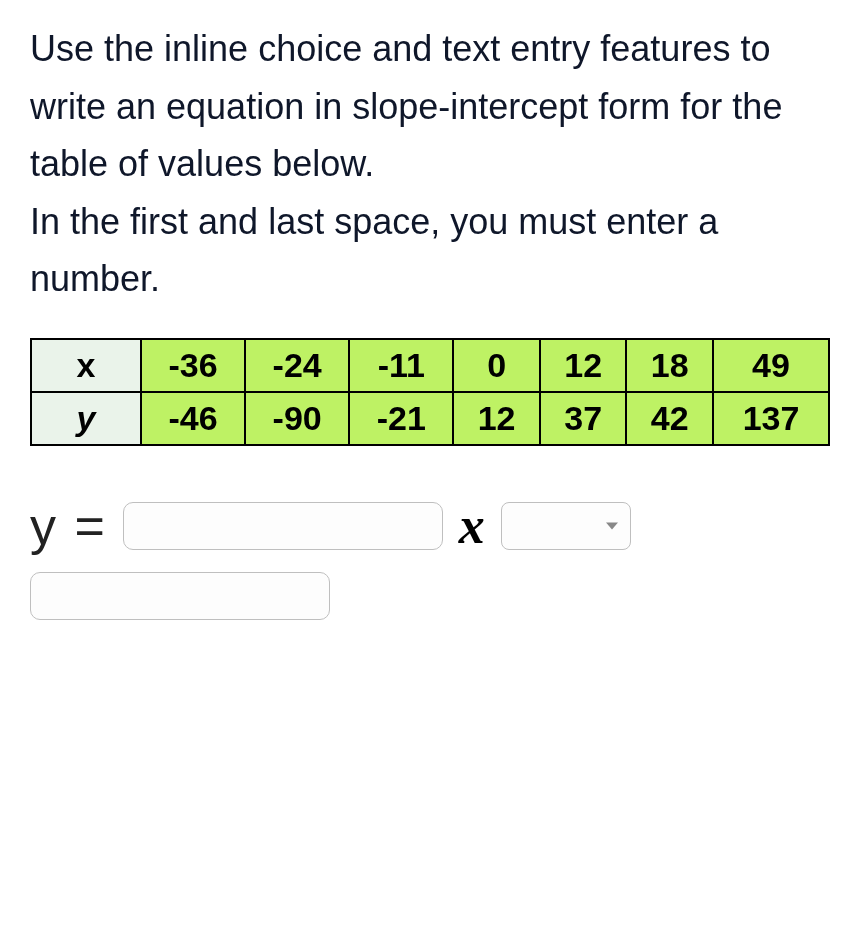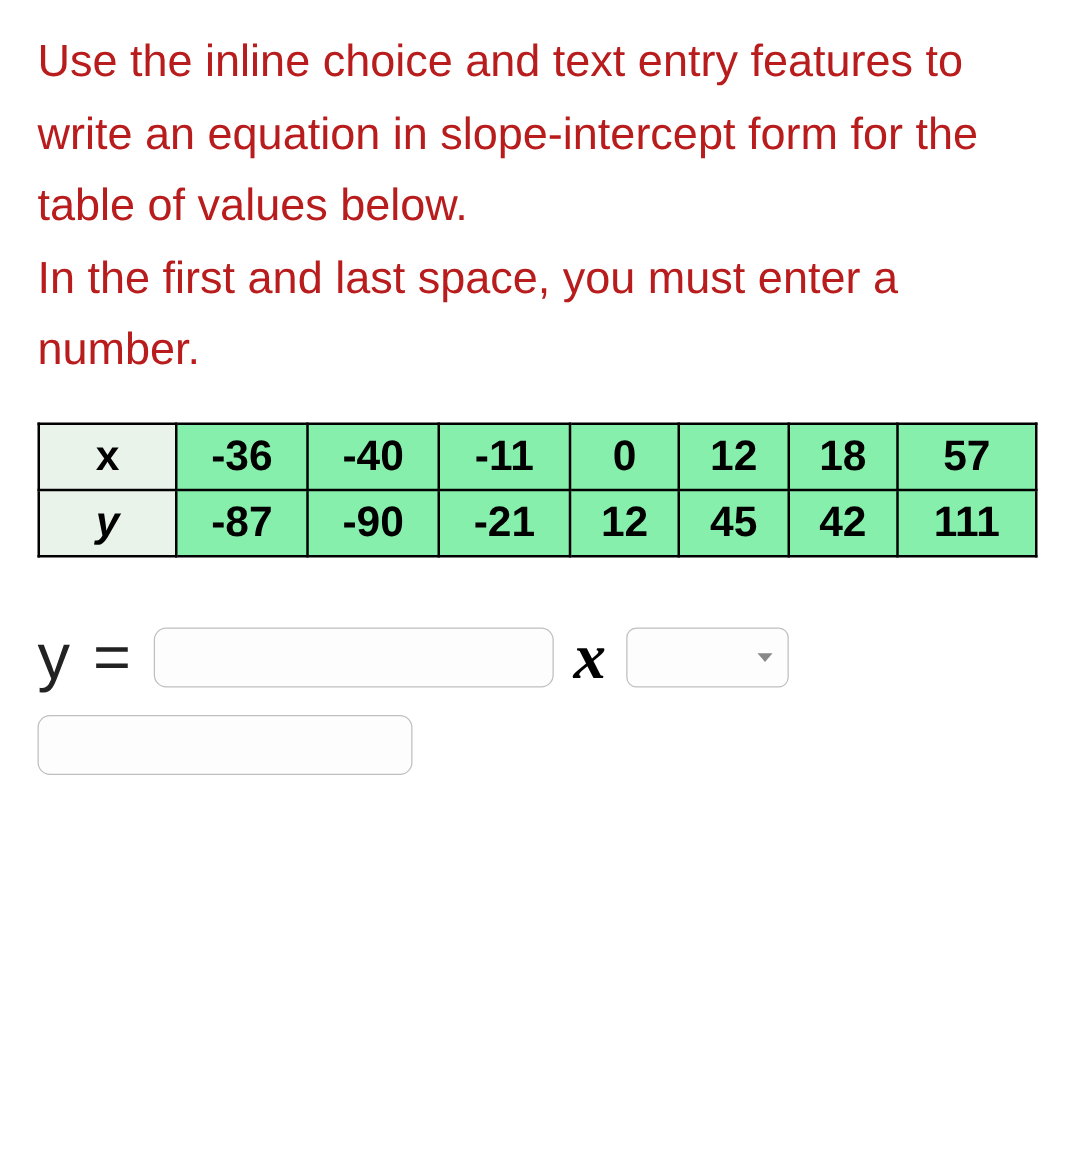--- a/index.html
+++ b/index.html
@@ -18,7 +18,7 @@
     .instruction {
       font-size: 36px;
       line-height: 1.6;
-      color: #b91c1c;
+      color: #0f172a;
       margin-bottom: 30px;
       font-weight: 400;
     }

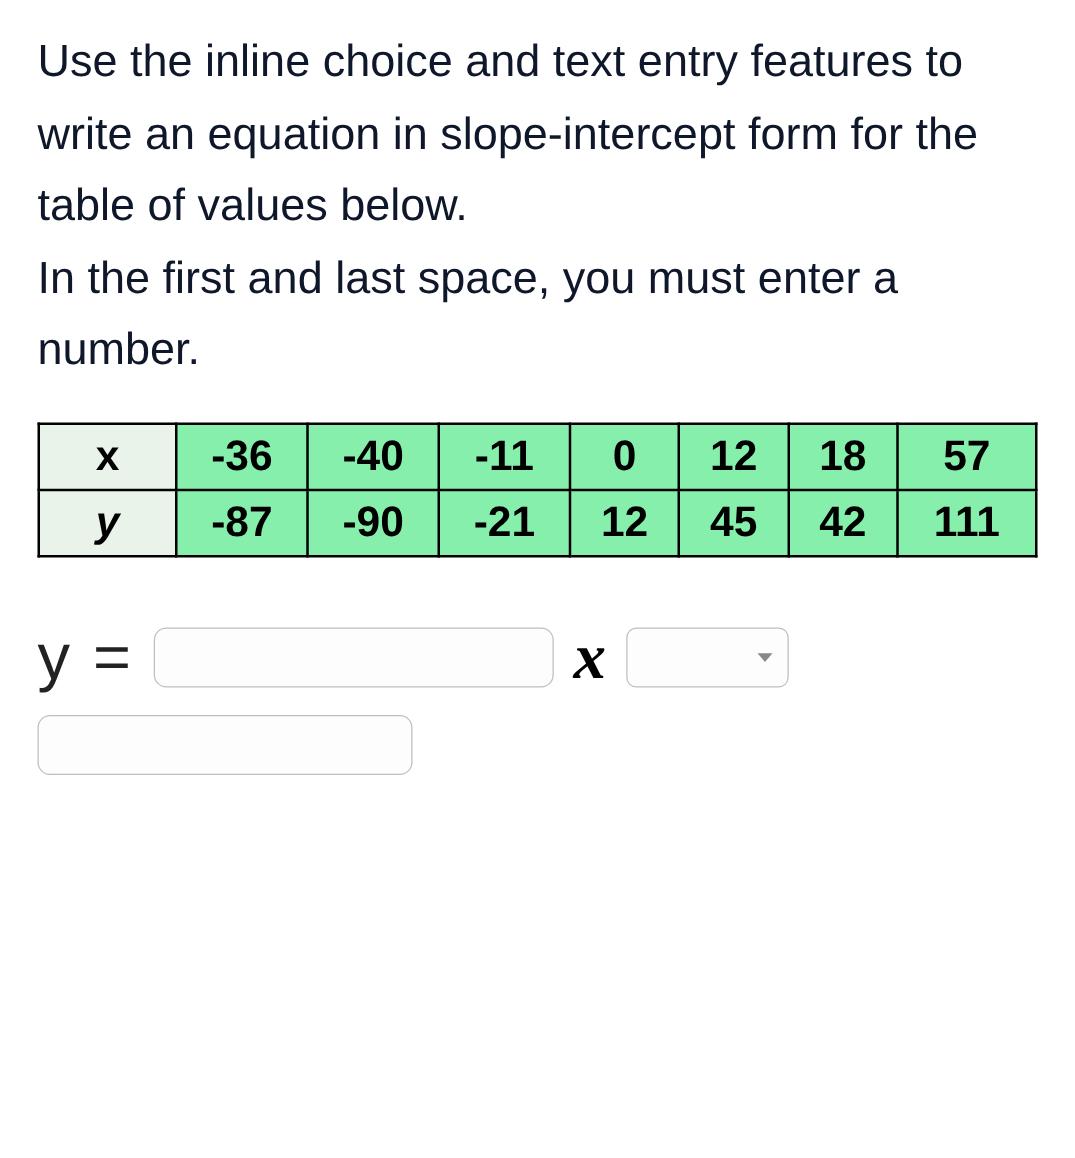--- a/index.html
+++ b/index.html
@@ -37,7 +37,7 @@
       font-size: 34px;
       font-weight: 700;
       color: #000;
-      background: #86efac;
+      background: #bef264;
     }
     table.values td.hdr {
       background: #eaf3ea;

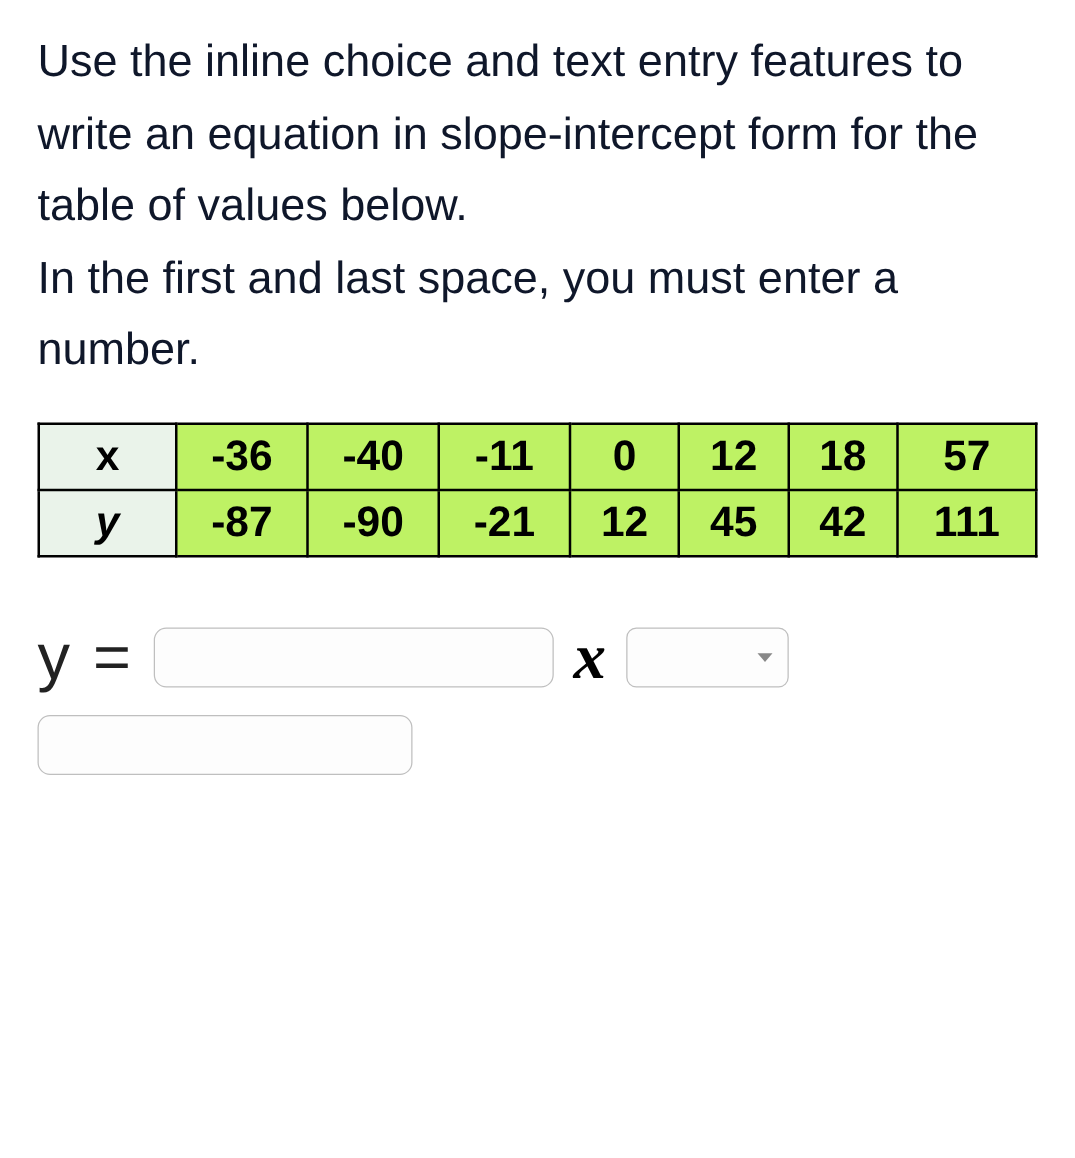--- a/index.html
+++ b/index.html
@@ -128,7 +128,7 @@
         <tr>
       <td class="hdr">x</td>
       <td>-36</td>
-      <td>-40</td>
+      <td>-24</td>
       <td>-11</td>
       <td>0</td>
       <td>12</td>

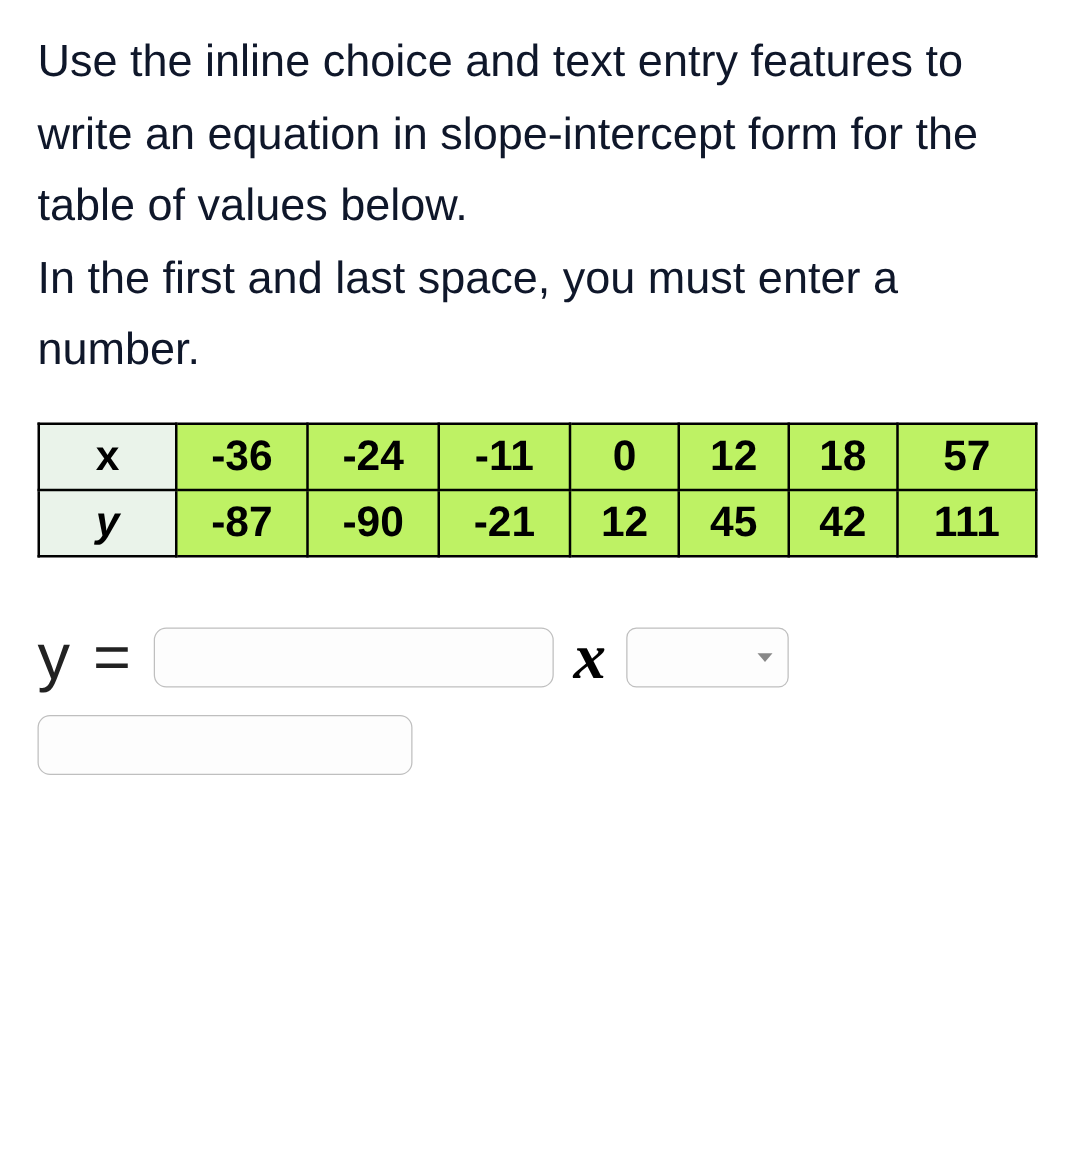--- a/index.html
+++ b/index.html
@@ -133,7 +133,7 @@
       <td>0</td>
       <td>12</td>
       <td>18</td>
-      <td>57</td>
+      <td>49</td>
     </tr>
     <tr>
       <td class="hdr">

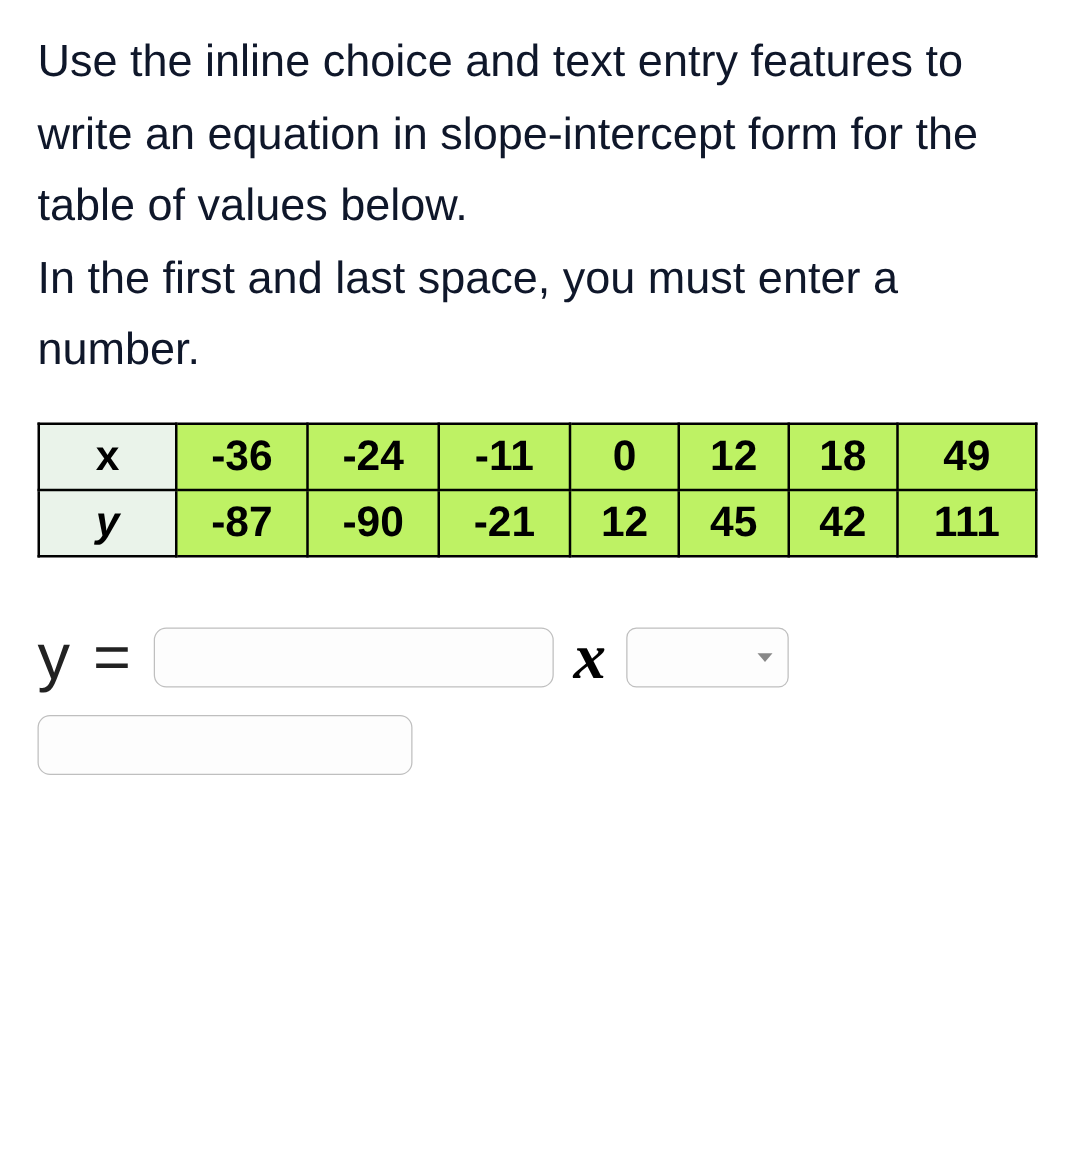--- a/index.html
+++ b/index.html
@@ -139,7 +139,7 @@
       <td class="hdr">
         <span class="y-label-cell">y</span>
       </td>
-      <td>-87</td>
+      <td>-46</td>
       <td>-90</td>
       <td>-21</td>
       <td>12</td>

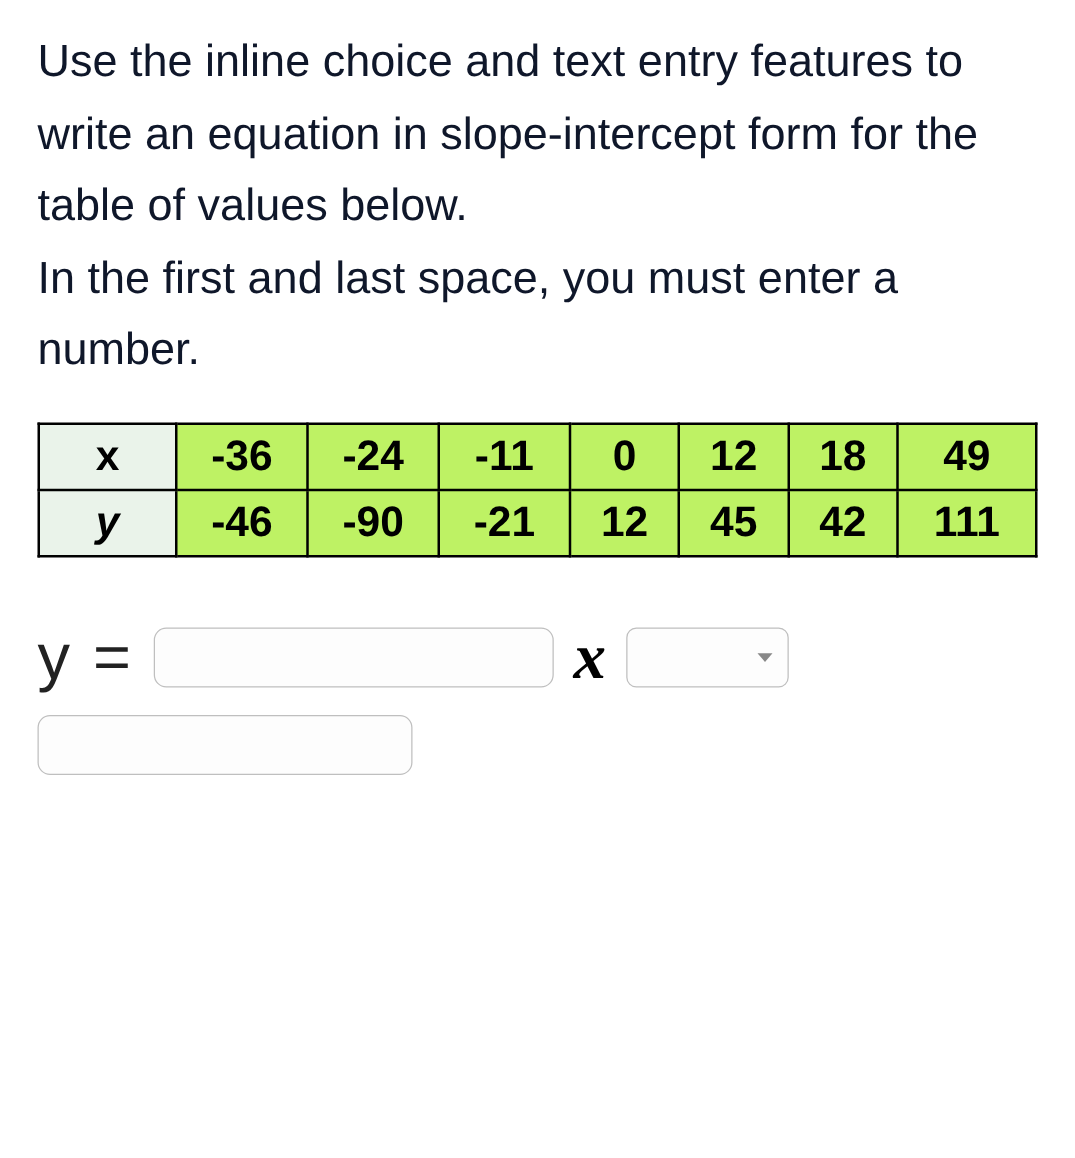--- a/index.html
+++ b/index.html
@@ -143,7 +143,7 @@
       <td>-90</td>
       <td>-21</td>
       <td>12</td>
-      <td>45</td>
+      <td>37</td>
       <td>42</td>
       <td>111</td>
     </tr>

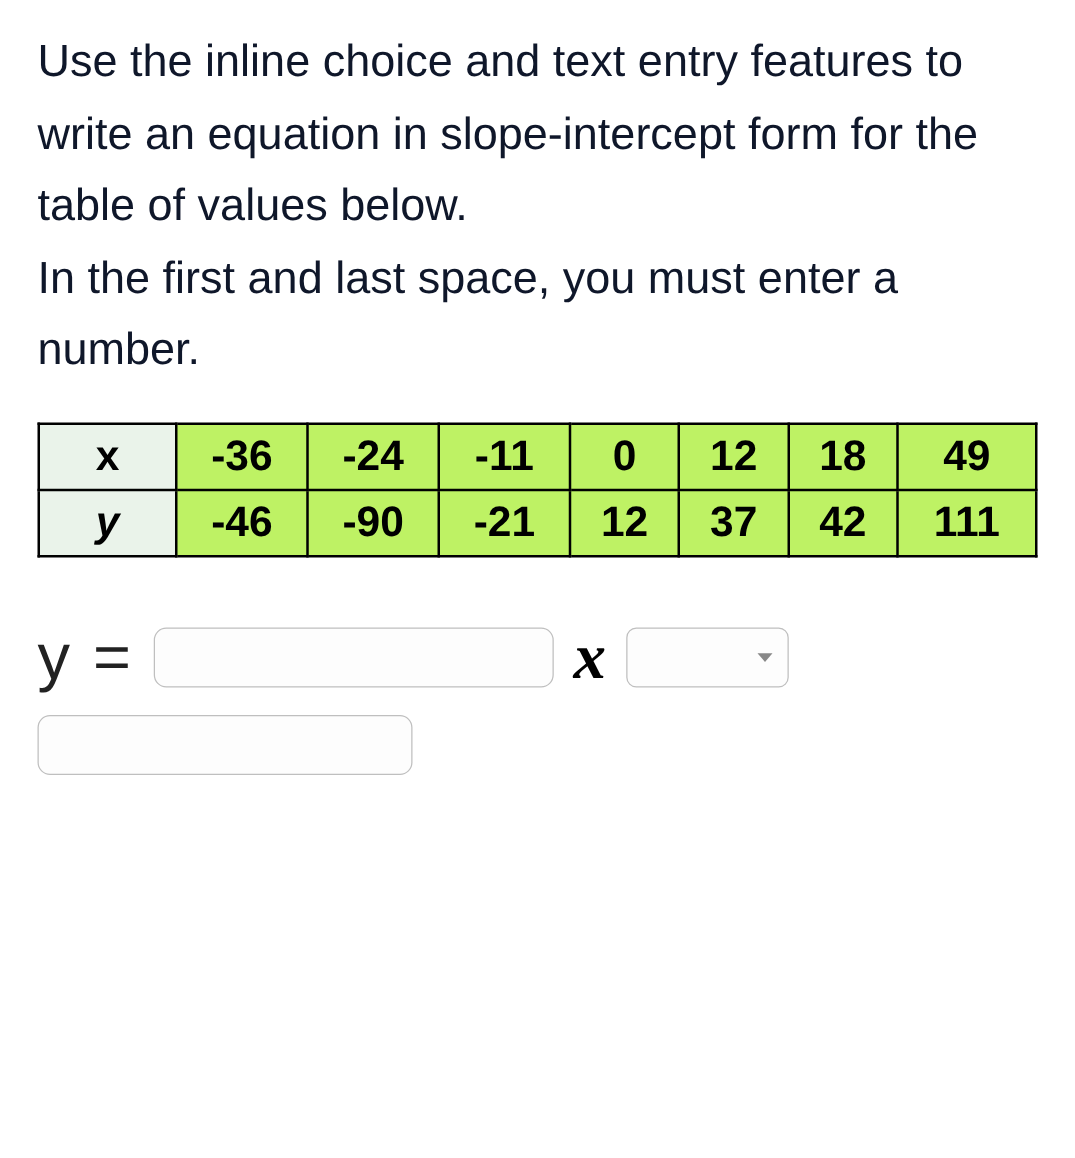--- a/index.html
+++ b/index.html
@@ -145,7 +145,7 @@
       <td>12</td>
       <td>37</td>
       <td>42</td>
-      <td>111</td>
+      <td>137</td>
     </tr>
   </tbody>
     </table>

